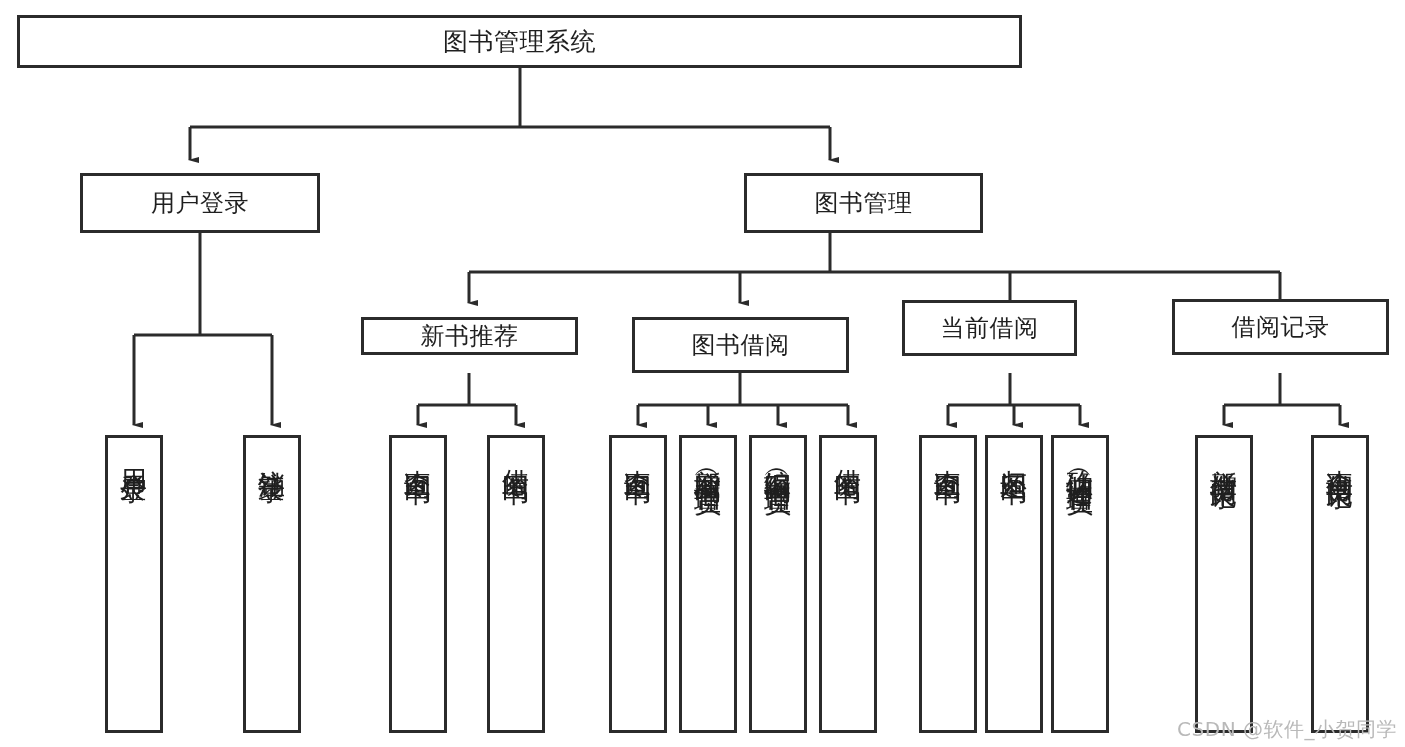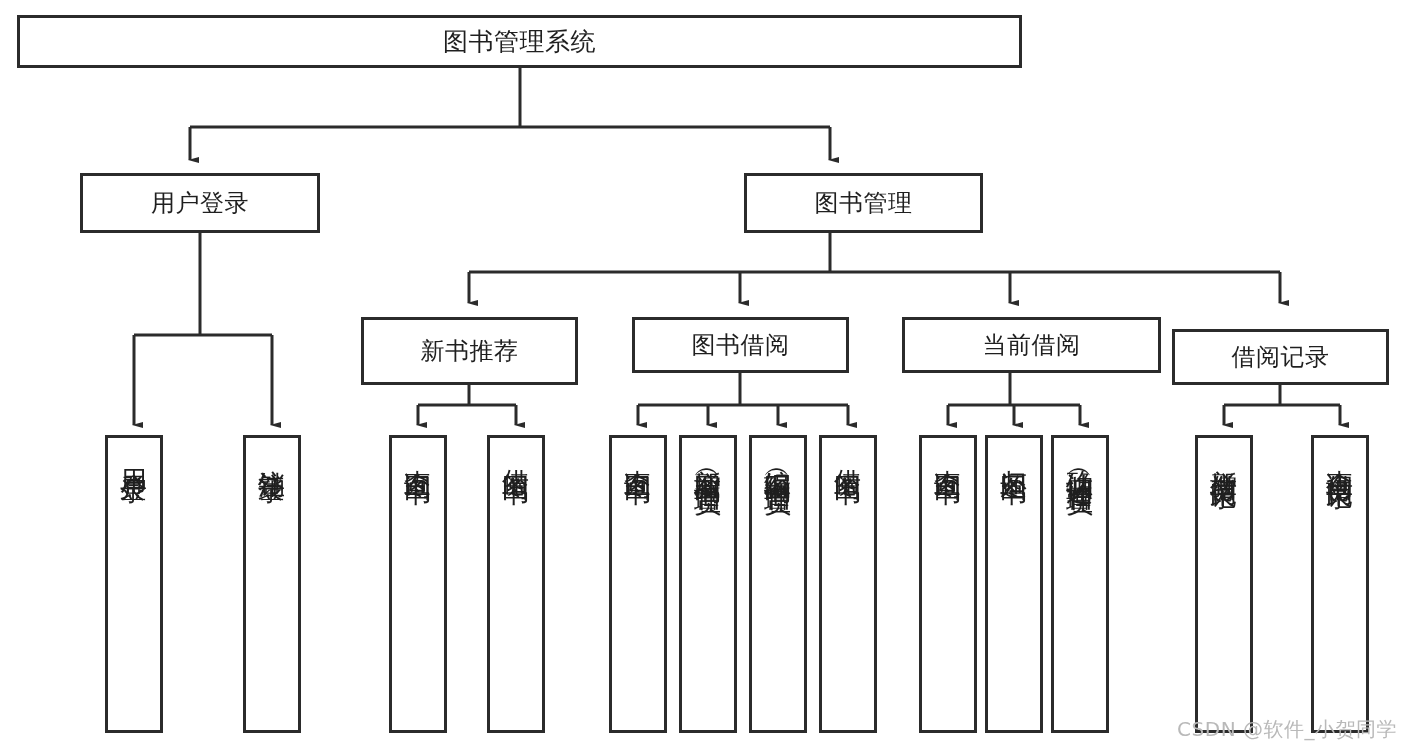--- a/index.html
+++ b/index.html
@@ -137,7 +137,7 @@
     <span class="node-label">图书管理</span>
   </div>
 
-  <div class="node horizontal" style="left:361px; top:317px; width:217px; height:68px;">
+  <div class="node horizontal" style="left:361px; top:317px; width:217px; height:38px;">
     <span class="node-label">新书推荐</span>
   </div>
   <div class="node horizontal" style="left:632px; top:317px; width:217px; height:56px;">

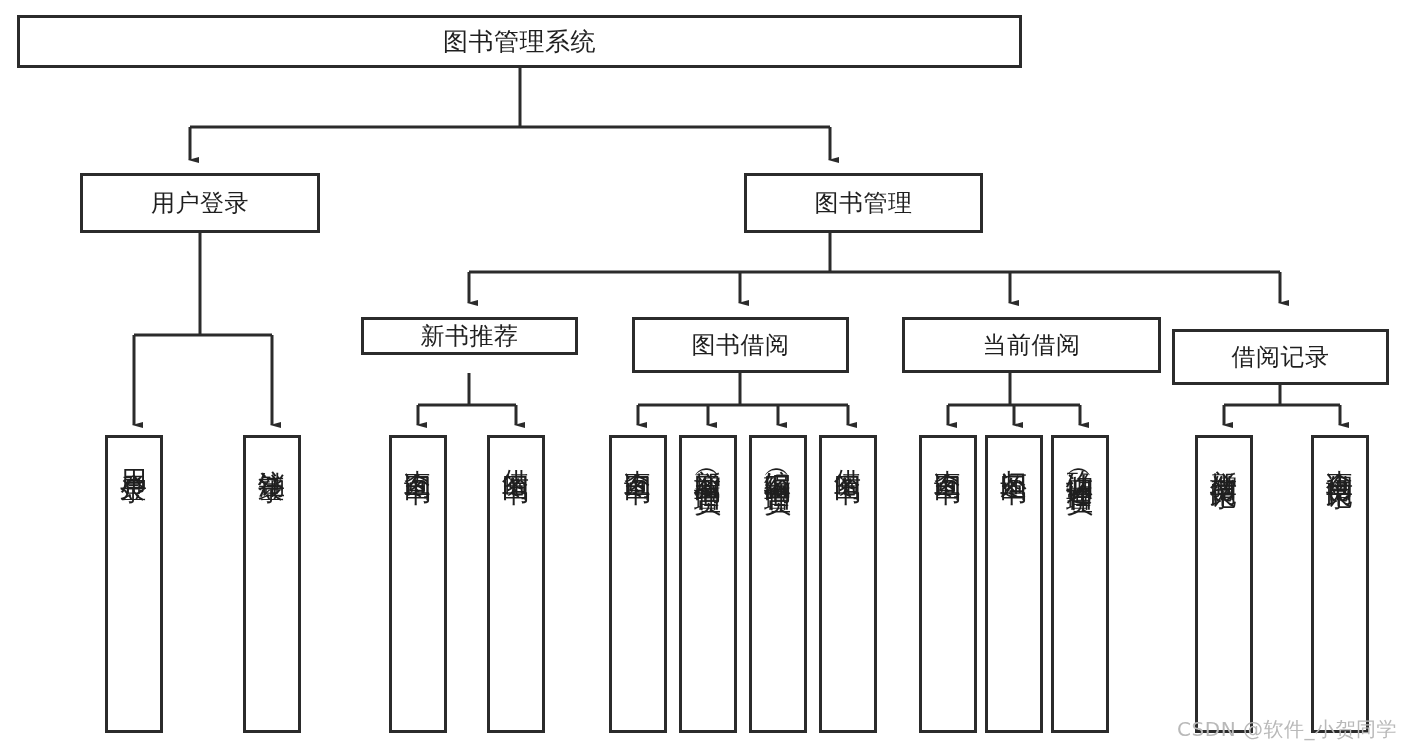--- a/index.html
+++ b/index.html
@@ -143,7 +143,7 @@
   <div class="node horizontal" style="left:632px; top:317px; width:217px; height:56px;">
     <span class="node-label">图书借阅</span>
   </div>
-  <div class="node horizontal" style="left:902px; top:317px; width:259px; height:56px;">
+  <div class="node horizontal" style="left:902px; top:300px; width:175px; height:56px;">
     <span class="node-label">当前借阅</span>
   </div>
   <div class="node horizontal" style="left:1172px; top:329px; width:217px; height:56px;">

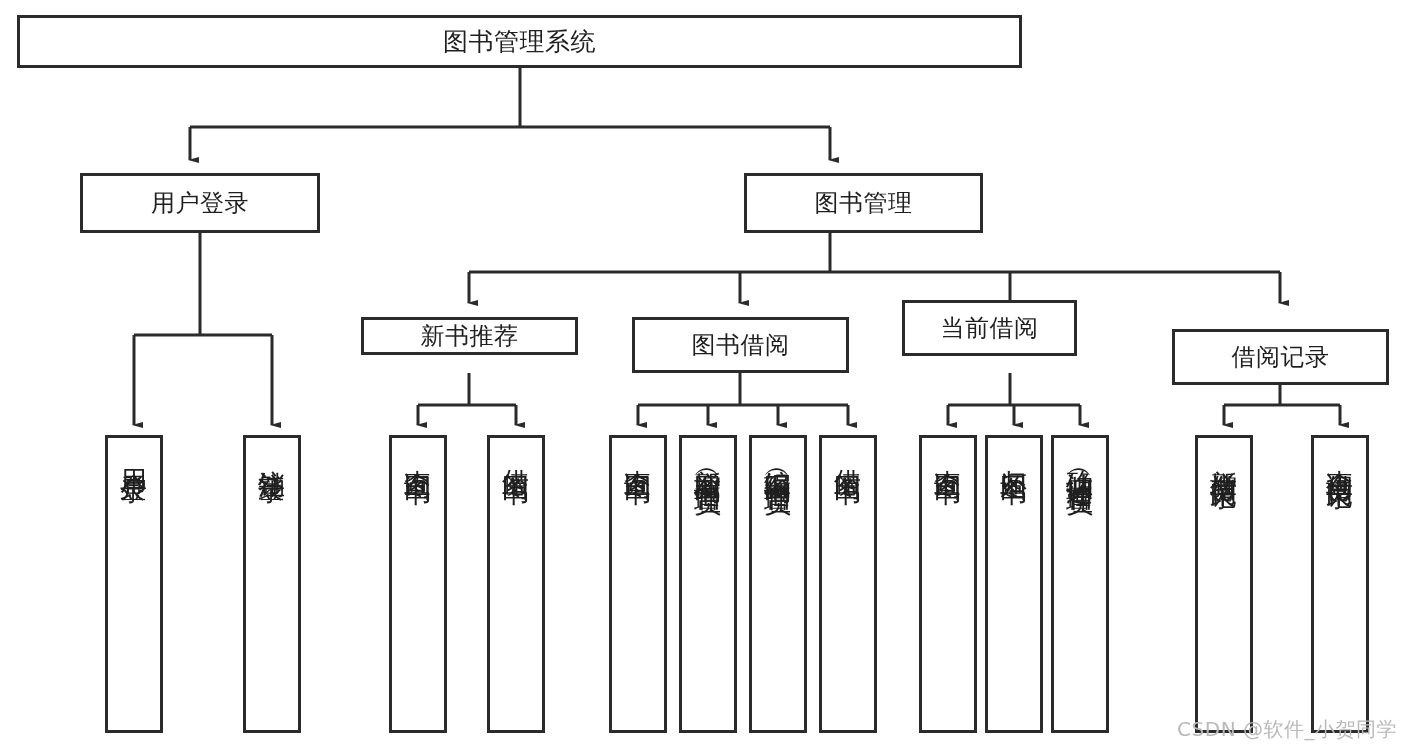--- a/index.html
+++ b/index.html
@@ -146,7 +146,7 @@
   <div class="node horizontal" style="left:902px; top:300px; width:175px; height:56px;">
     <span class="node-label">当前借阅</span>
   </div>
-  <div class="node horizontal" style="left:1172px; top:329px; width:217px; height:56px;">
+  <div class="node horizontal" style="left:1172px; top:299px; width:217px; height:56px;">
     <span class="node-label">借阅记录</span>
   </div>
 

